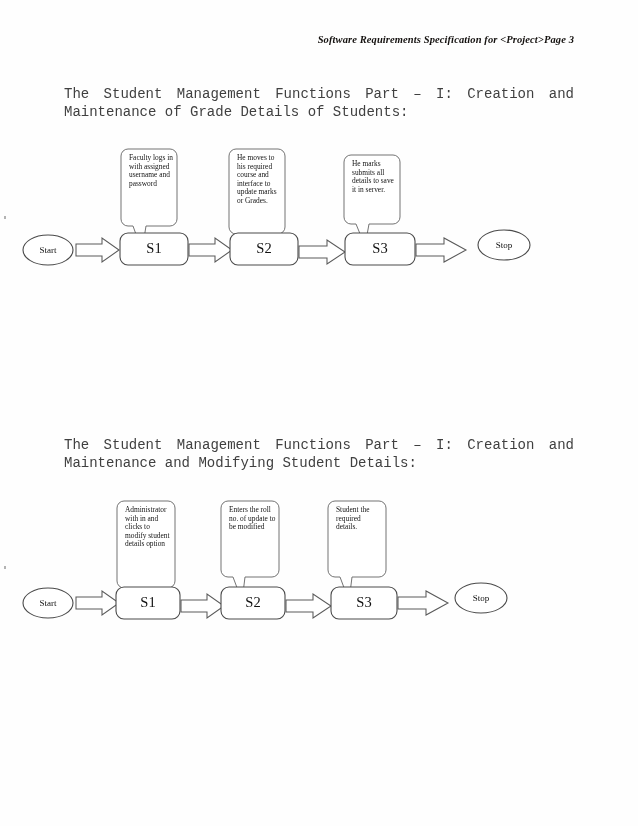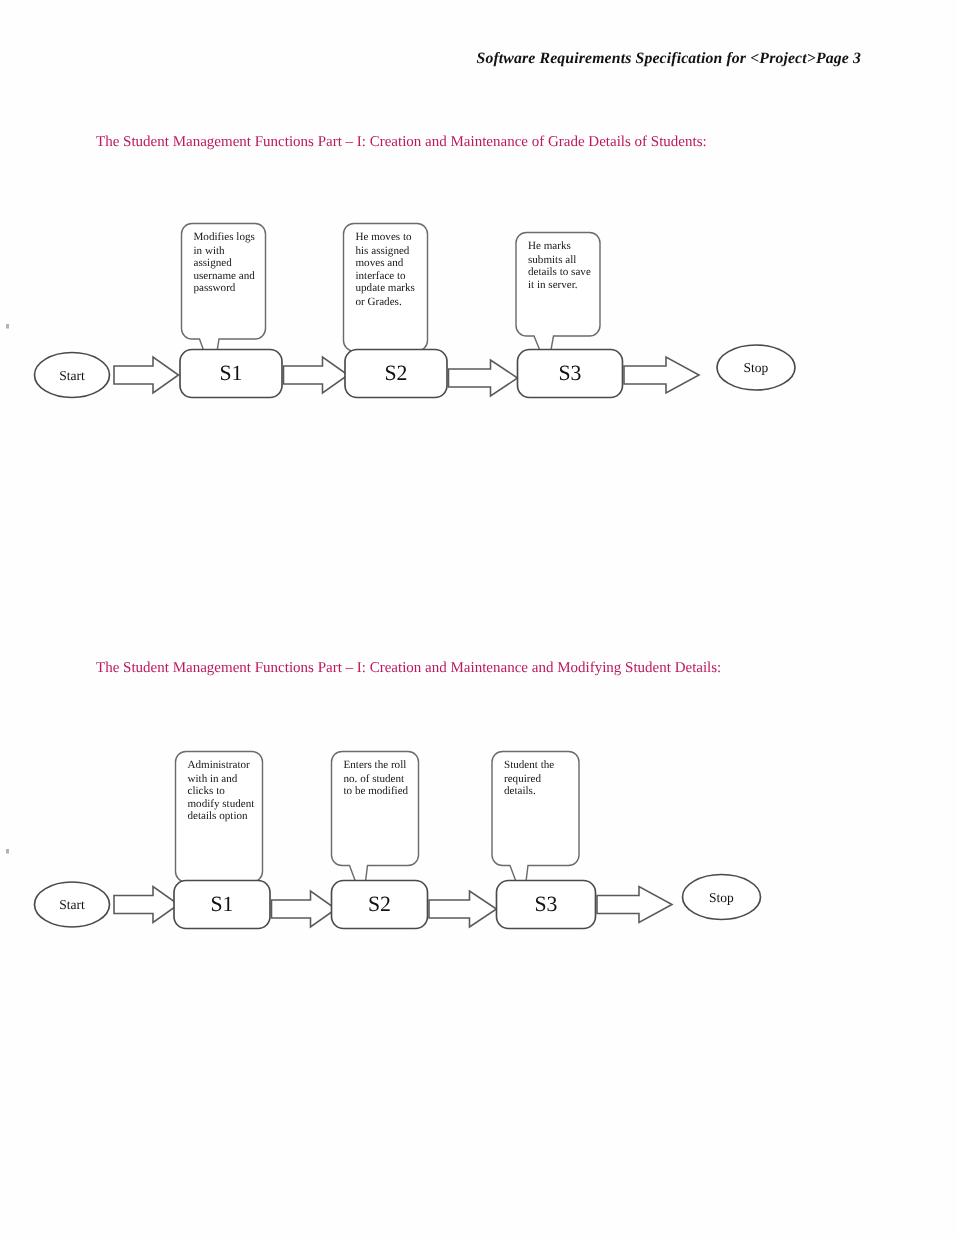--- a/index.html
+++ b/index.html
@@ -45,10 +45,11 @@
     position: absolute;
     left: 64px;
     width: 510px;
-    font-size: 10px;
+    font-size: 14px;
     line-height: 17.5px;
     text-align: justify;
-    color: #be185d;
+    color: #404040;
+    font-family: Liberation Mono, monospace;
   }
   #para-1 { top: 86px; }
   #para-2 { top: 437px; }

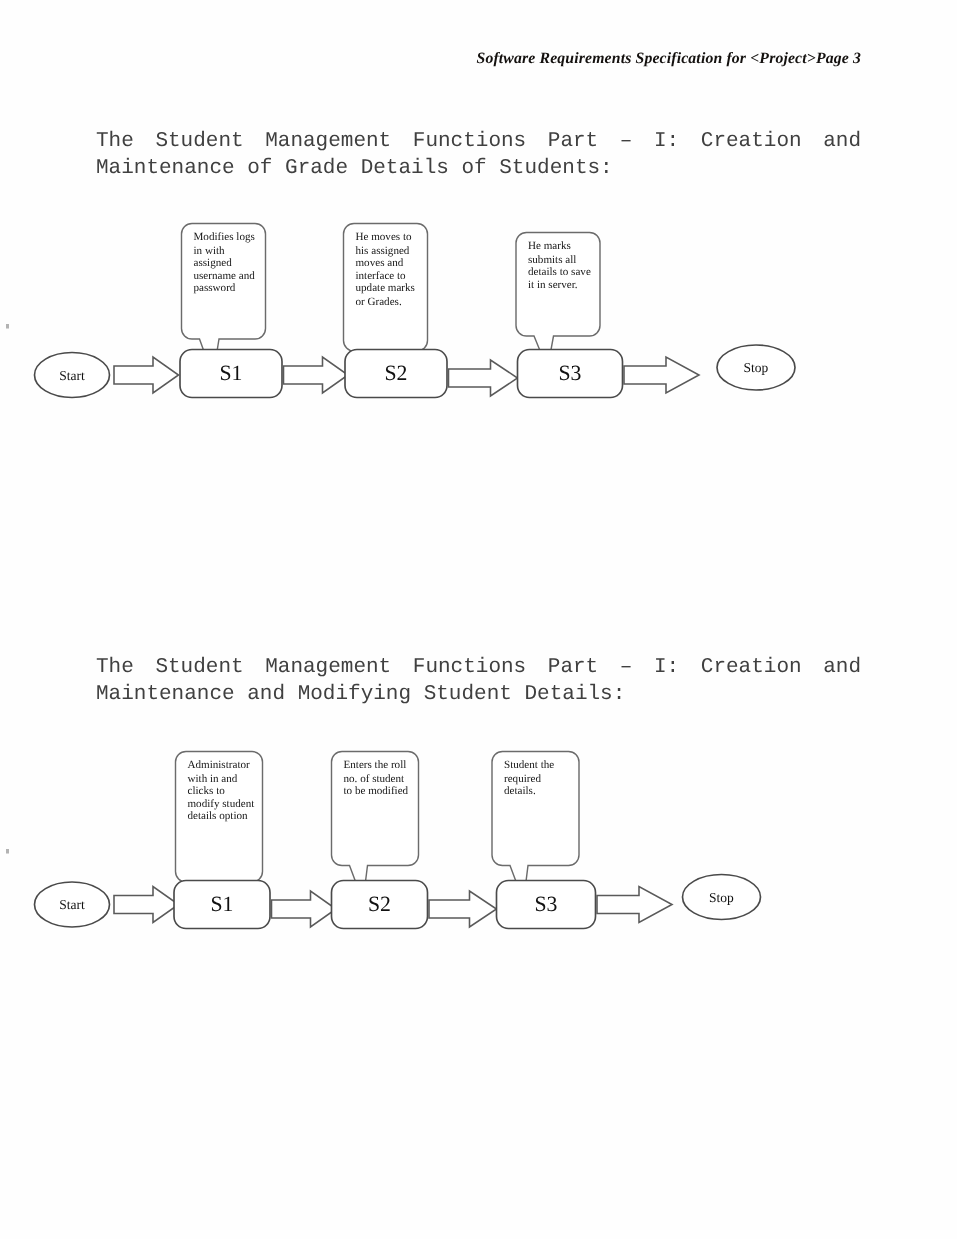--- a/index.html
+++ b/index.html
@@ -127,7 +127,7 @@
         <path class="bubble-shape" d="M128,9 h42 a7,7 0 0 1 7,7 v63 a7,7 0 0 1 -7,7 h-24 l-4,25 l-9,-25 h-5 a7,7 0 0 1 -7,-7 v-63 a7,7 0 0 1 7,-7 z"></path>
         <foreignObject x="124" y="10" width="54" height="72">
           <div xmlns="http://www.w3.org/1999/xhtml" class="bubble-fo-wrap">
-            <div class="bubble-text">Modifies logs in with assigned username and password</div>
+            <div class="bubble-text">Faculty logs in with assigned username and password</div>
           </div>
         </foreignObject>
       </g>

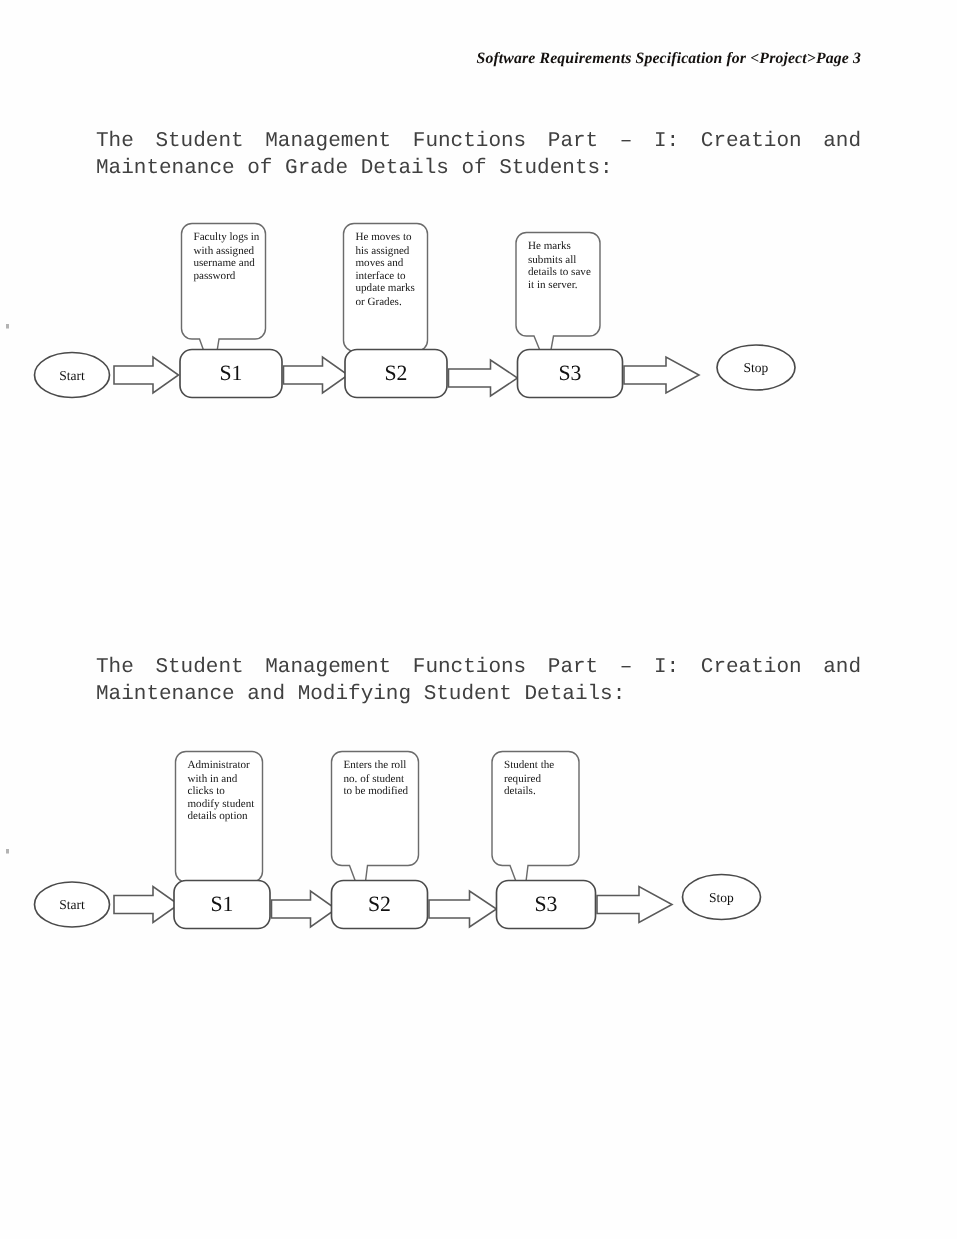--- a/index.html
+++ b/index.html
@@ -136,7 +136,7 @@
         <path class="bubble-shape" d="M236,9 h42 a7,7 0 0 1 7,7 v71 a7,7 0 0 1 -7,7 h-24 l-4,21 l-9,-21 h-5 a7,7 0 0 1 -7,-7 v-71 a7,7 0 0 1 7,-7 z"></path>
         <foreignObject x="232" y="10" width="54" height="80">
           <div xmlns="http://www.w3.org/1999/xhtml" class="bubble-fo-wrap">
-            <div class="bubble-text">He moves to his assigned moves and interface to update marks or Grades.</div>
+            <div class="bubble-text">He moves to his required course and interface to update marks or Grades.</div>
           </div>
         </foreignObject>
       </g>

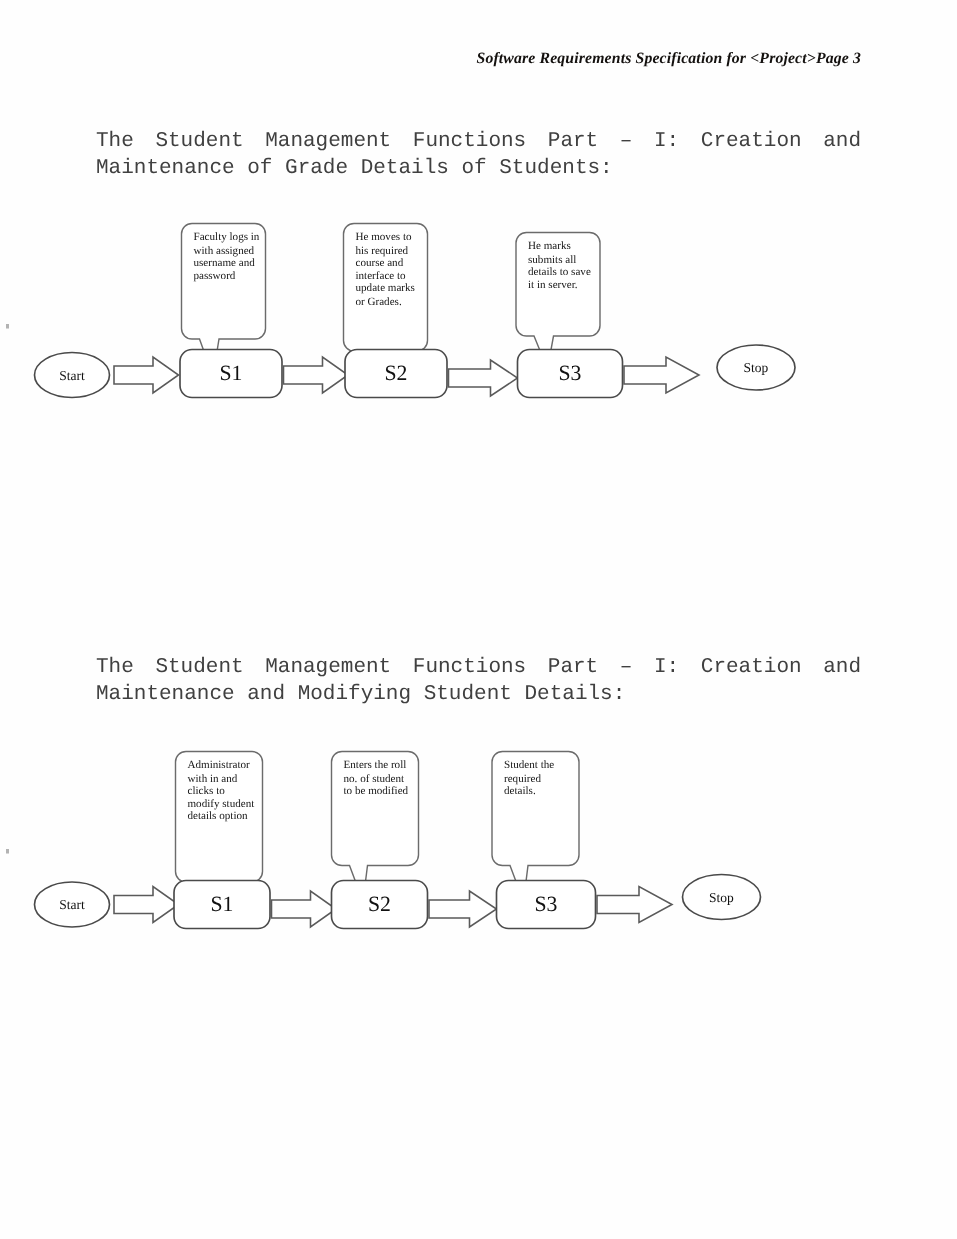--- a/index.html
+++ b/index.html
@@ -203,7 +203,7 @@
         <path class="bubble-shape" d="M228,11 h44 a7,7 0 0 1 7,7 v62 a7,7 0 0 1 -7,7 h-27 l-3,24 l-9,-24 h-5 a7,7 0 0 1 -7,-7 v-62 a7,7 0 0 1 7,-7 z"></path>
         <foreignObject x="224" y="12" width="56" height="72">
           <div xmlns="http://www.w3.org/1999/xhtml" class="bubble-fo-wrap">
-            <div class="bubble-text">Enters the roll no. of student to be modified</div>
+            <div class="bubble-text">Enters the roll no. of update to be modified</div>
           </div>
         </foreignObject>
       </g>

